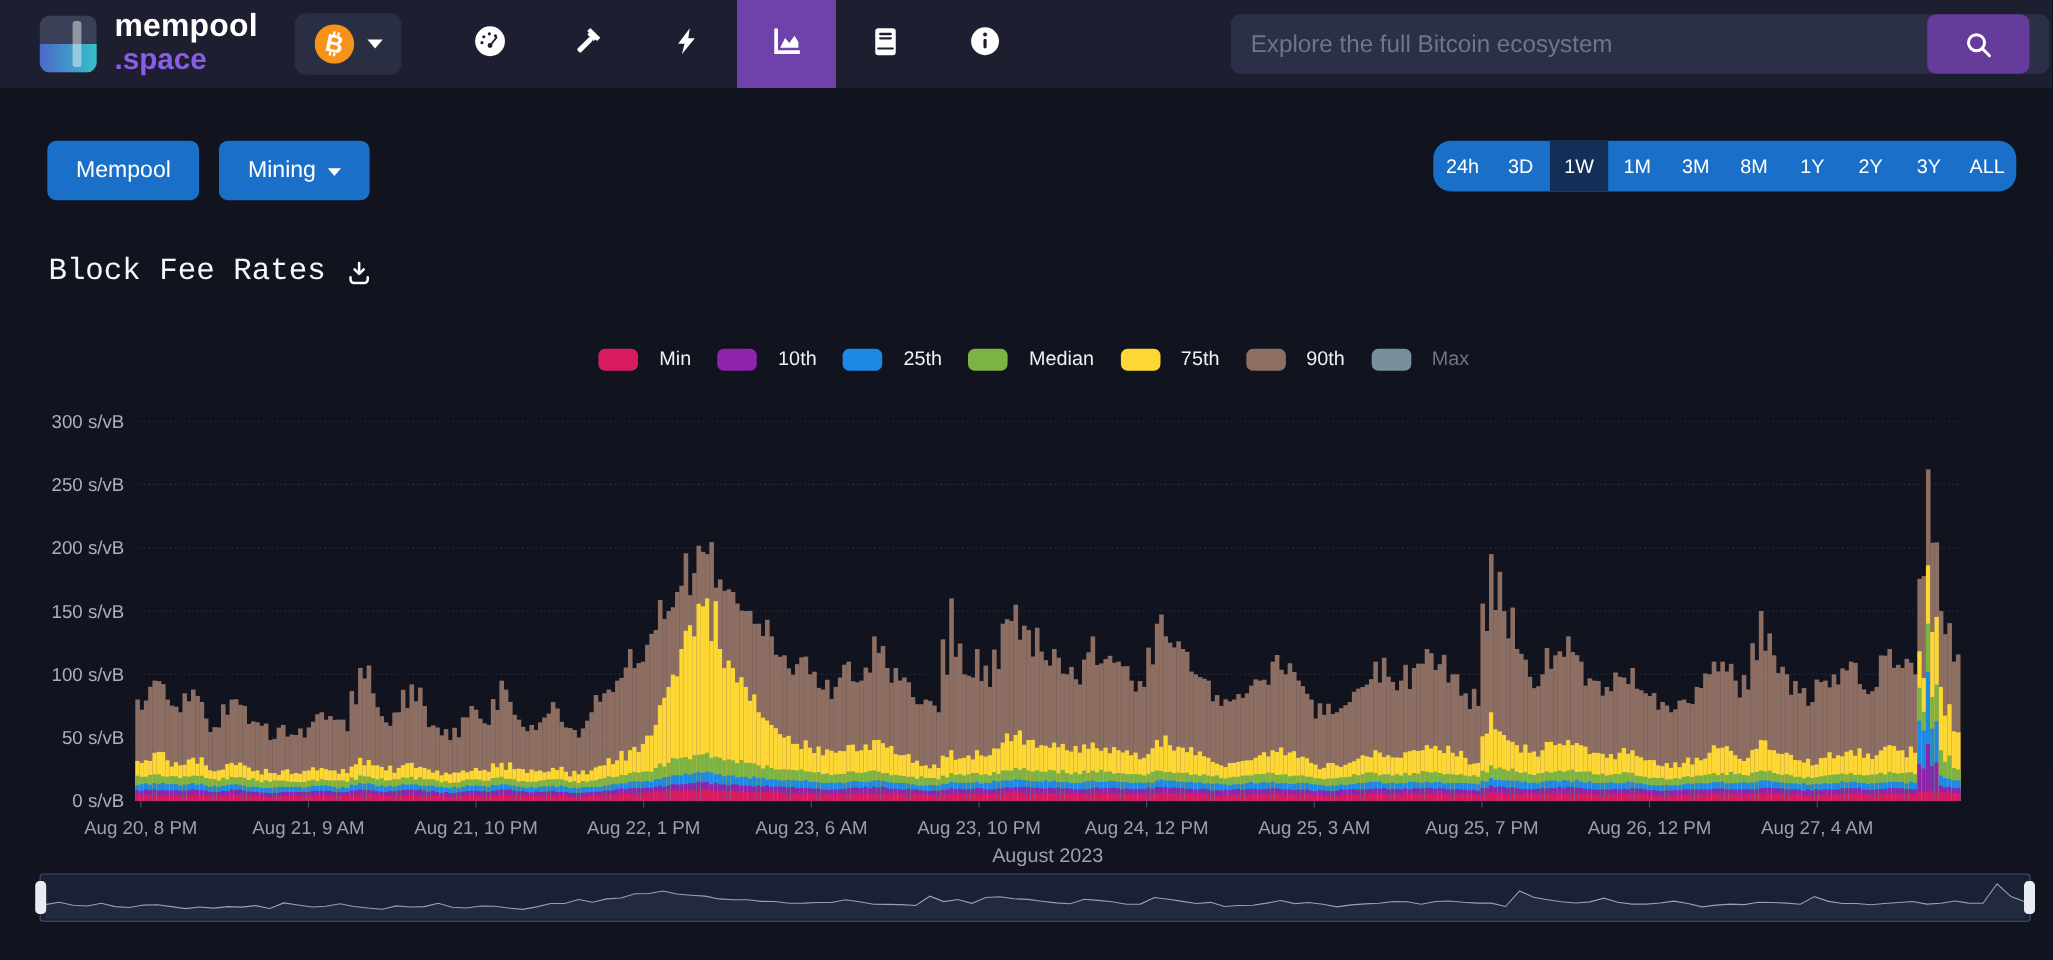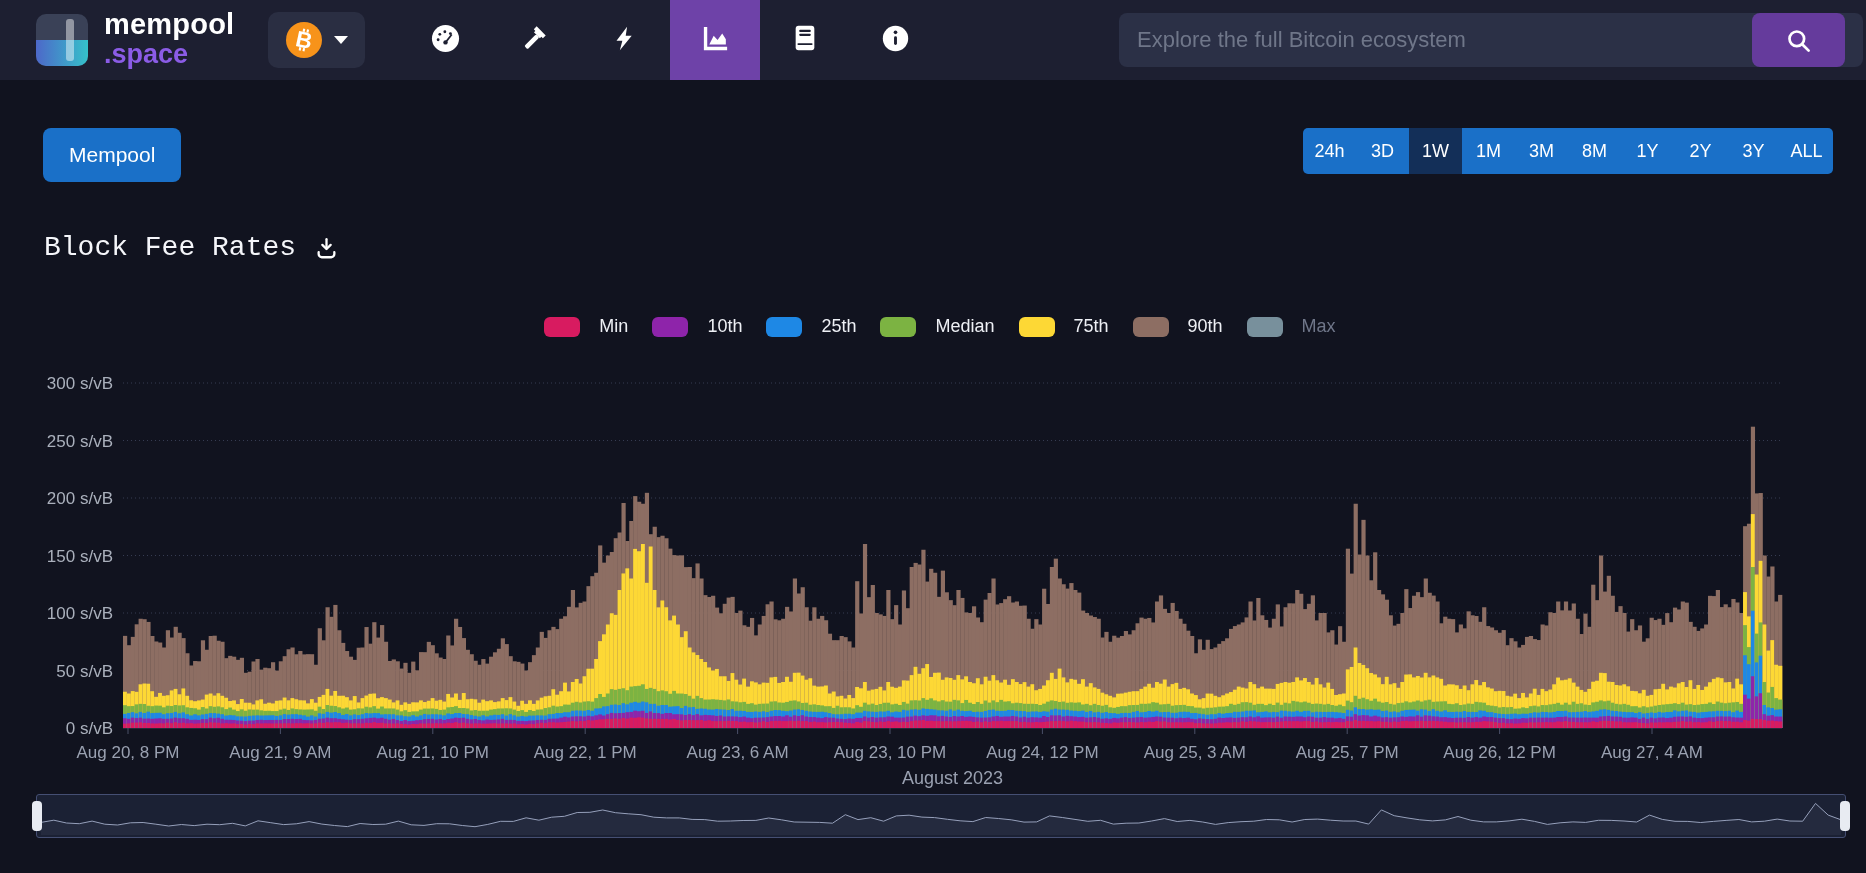--- a/index.html
+++ b/index.html
@@ -162,6 +162,10 @@
     <div class="btn-group">
         <button class="blue-btn">
           <span>Mempool</span>
+        </button>
+        <button class="blue-btn">
+          <span>Mining</span>
+          <span class="caret"></span>
         </button>
       </div>
     <div class="range-selector">

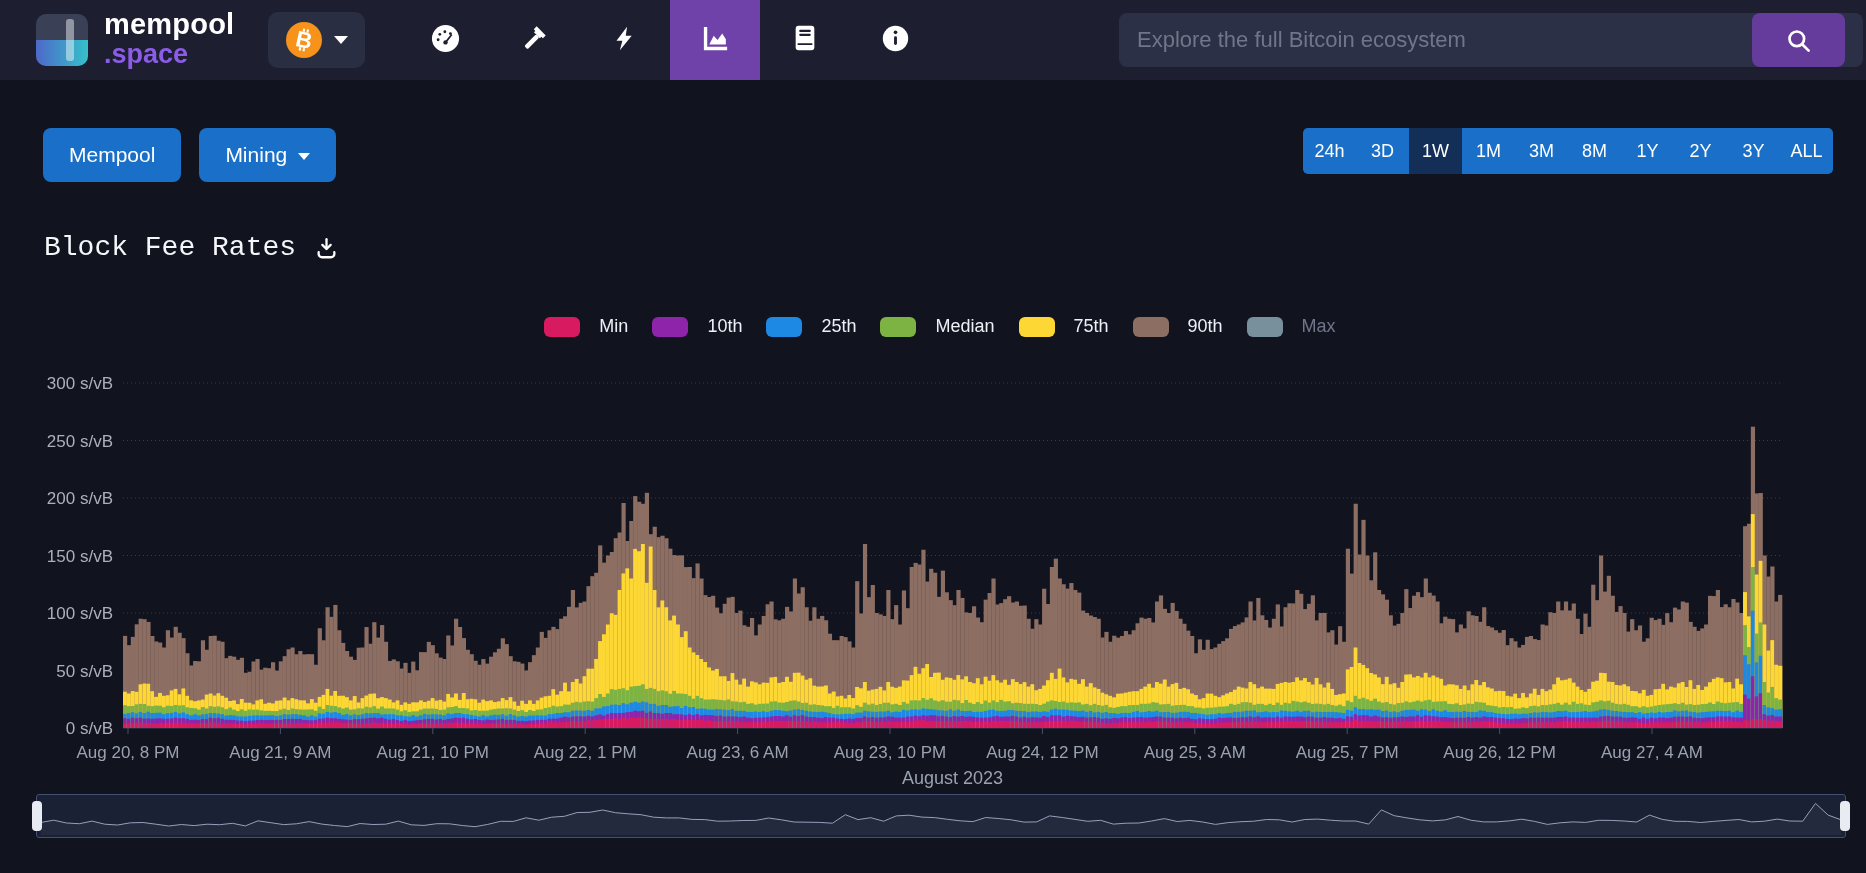--- a/index.html
+++ b/index.html
@@ -33,7 +33,7 @@
     font-size:21px; font-family:"Liberation Sans",sans-serif; display:flex; align-items:center; gap:11px; cursor:pointer; }
   .blue-btn .caret { border-left-width:6px; border-right-width:6px; border-top-width:7px; margin-top:3px; }
   .range-selector { position:absolute; left:1303px; top:0; width:530px; height:46px; background:#1a70c8;
-    border-radius:5px; display:flex; overflow:hidden; }
+    border-radius:16px; display:flex; overflow:hidden; }
   .range-cell { flex:1 1 0; display:flex; align-items:center; justify-content:center; color:#fff;
     font-size:18px; font-weight:500; cursor:pointer; }
   .range-cell.active { background:#132f58; }

